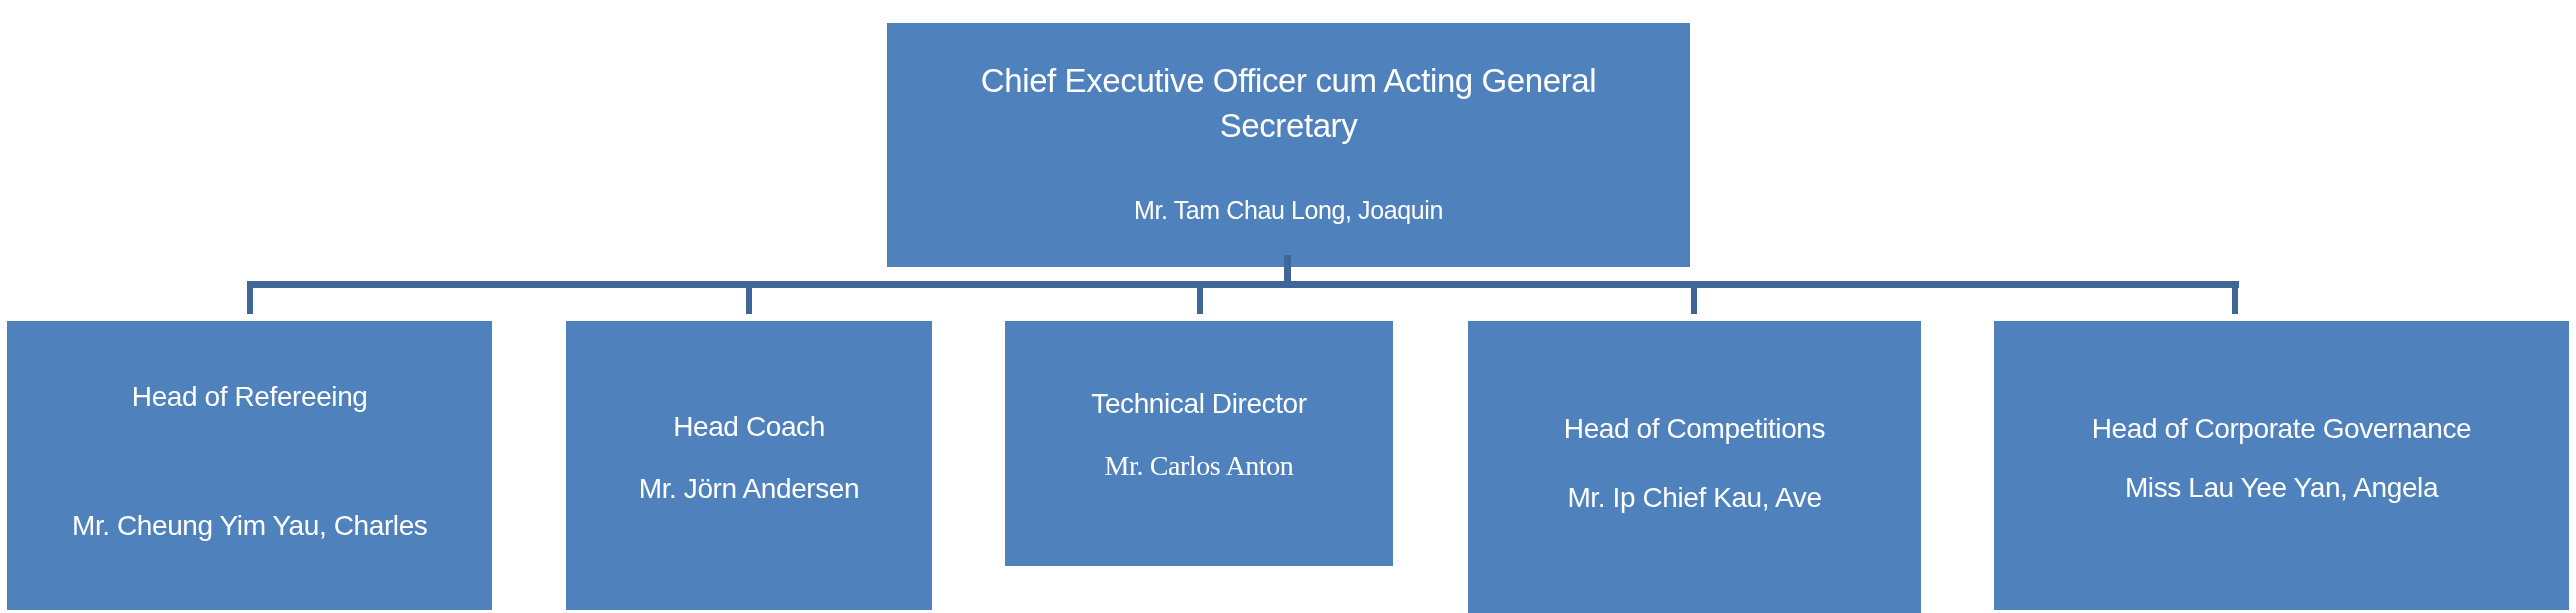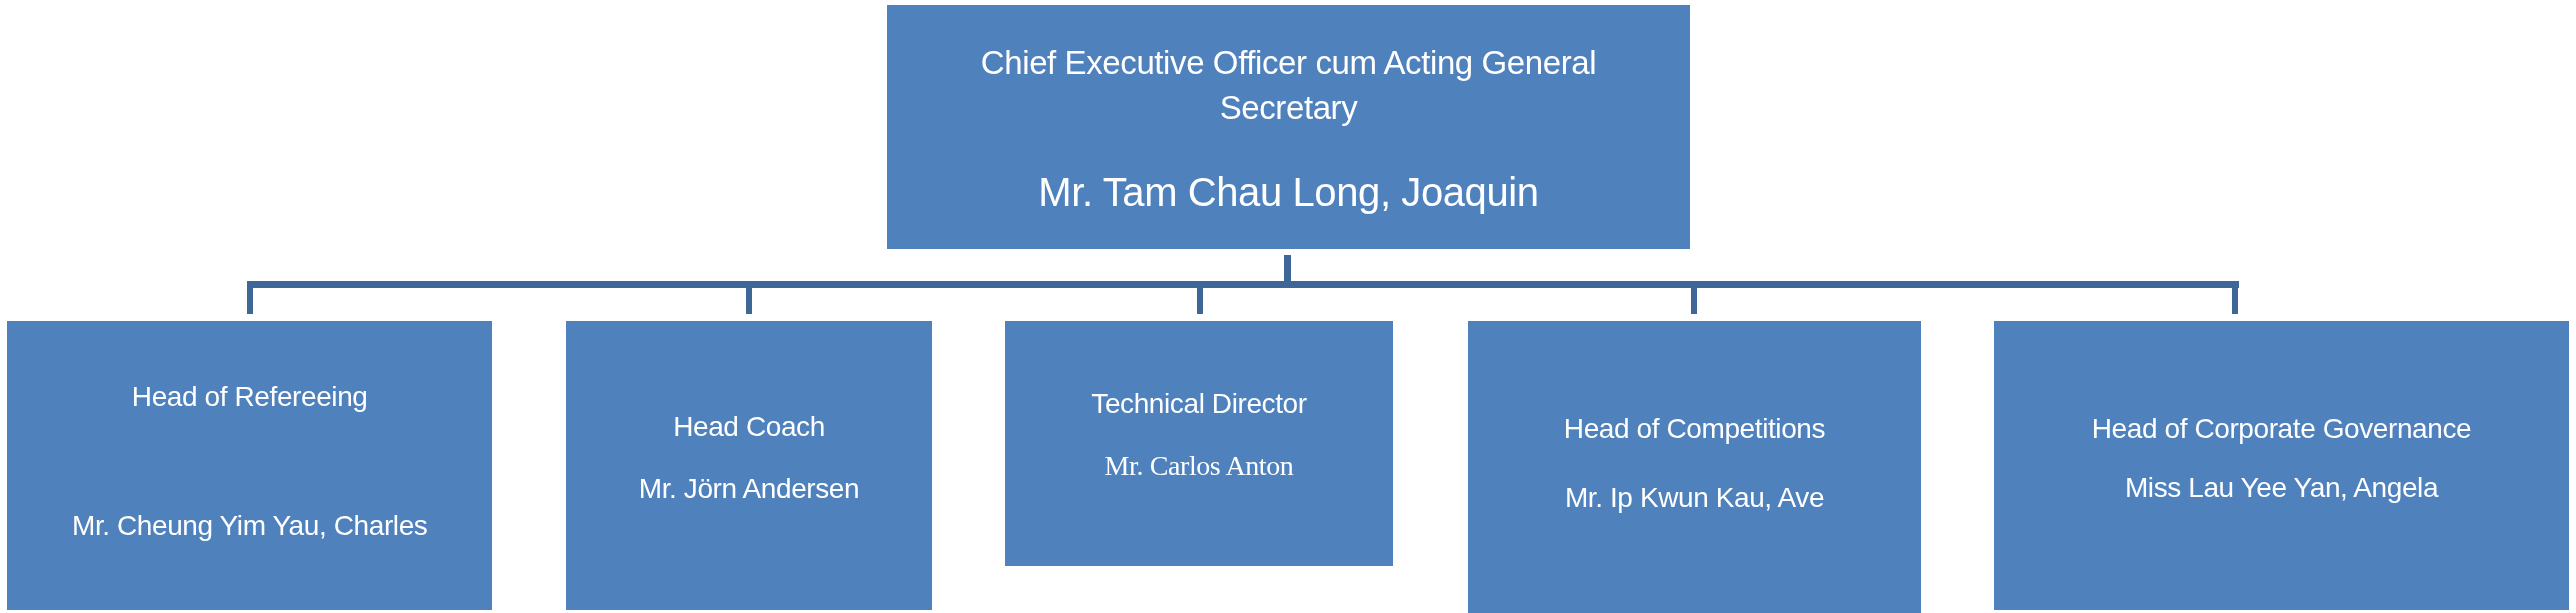--- a/index.html
+++ b/index.html
@@ -27,7 +27,7 @@
     }
     .ceo {
       left: 887px;
-      top: 5px;
+      top: 23px;
       width: 803px;
       height: 244px;
       padding: 16px 32px;

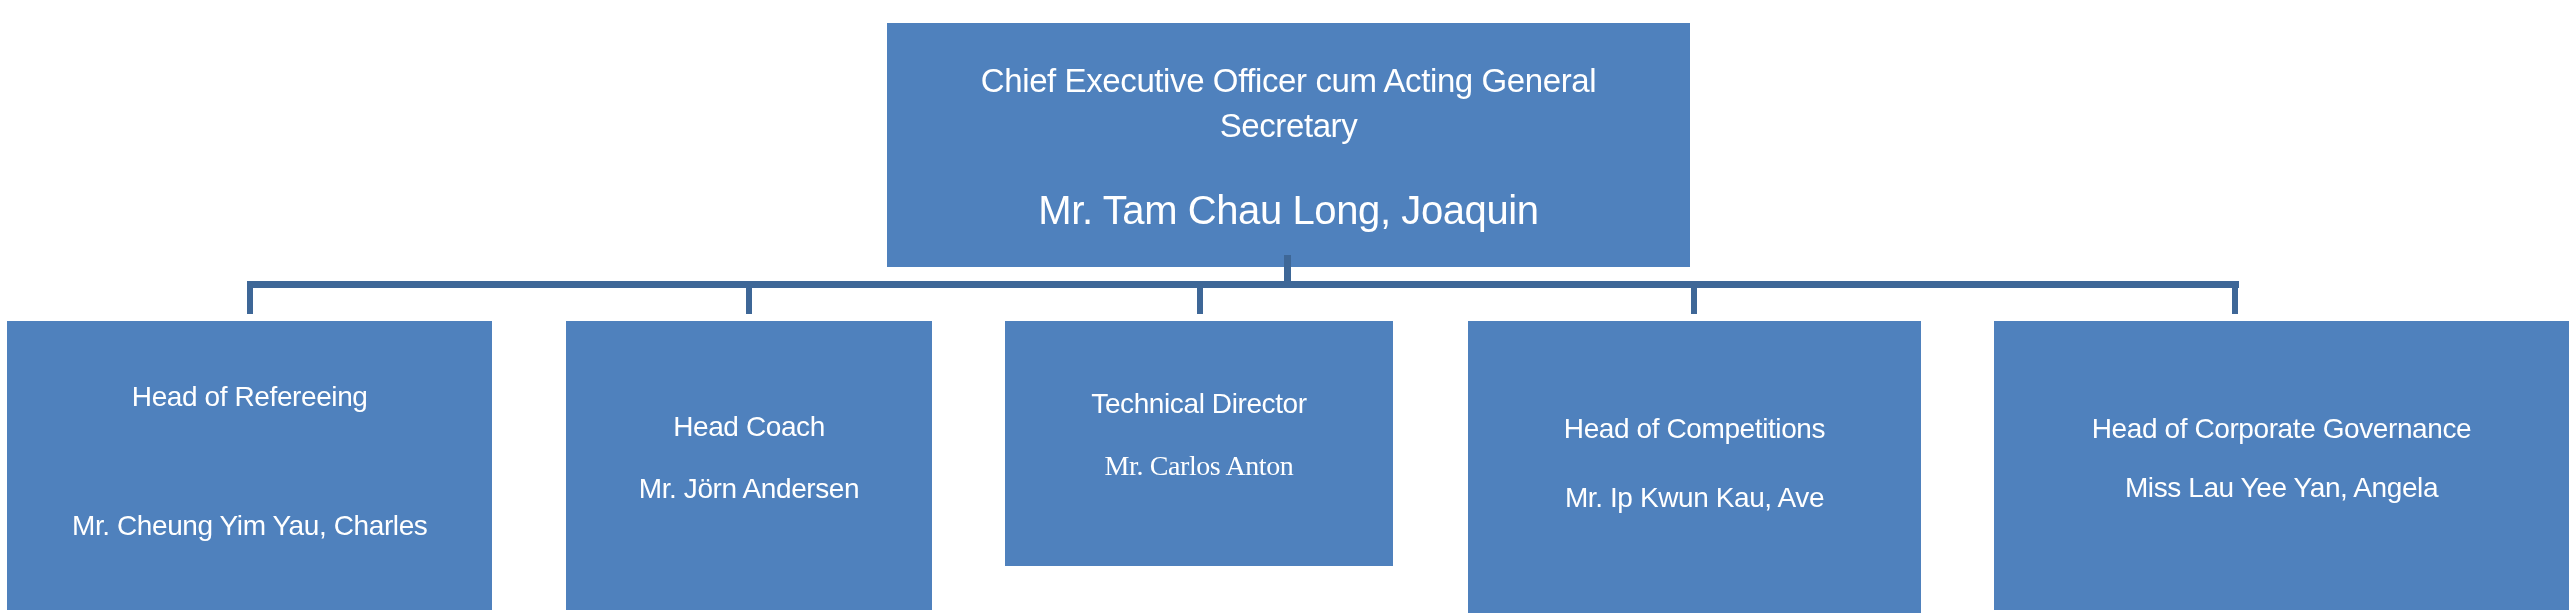--- a/index.html
+++ b/index.html
@@ -38,7 +38,7 @@
       letter-spacing: -0.4px;
     }
     .ceo .name {
-      font-size: 40px;
+      font-size: 25px;
       line-height: 45px;
       margin-top: 40px;
       letter-spacing: -0.4px;

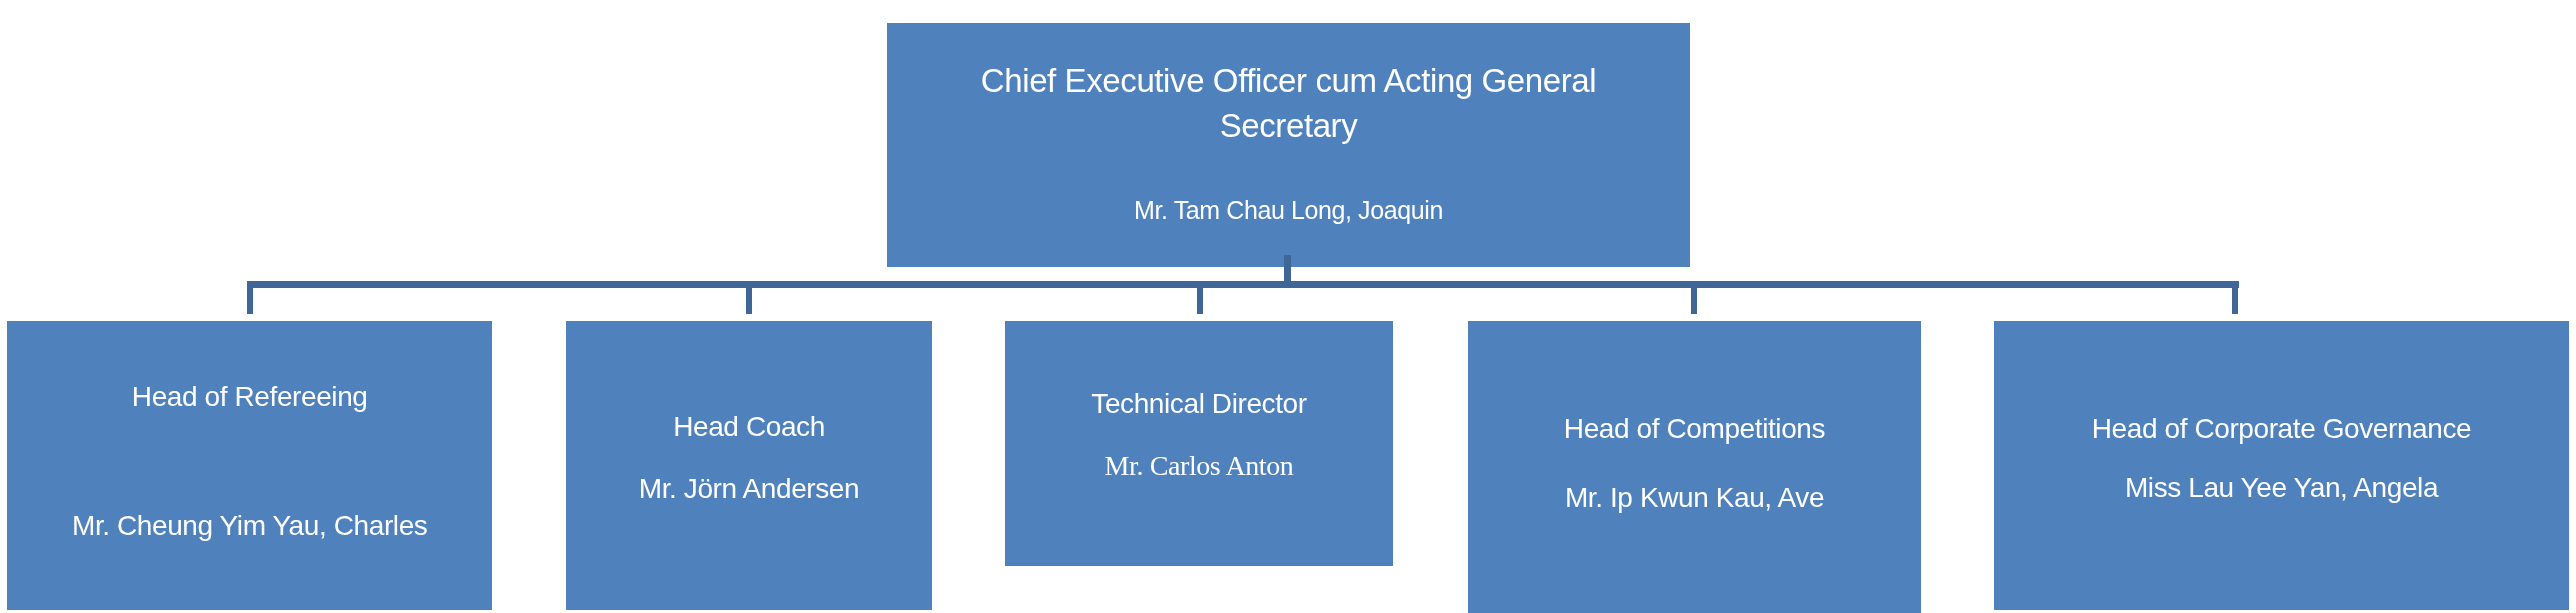--- a/index.html
+++ b/index.html
@@ -91,7 +91,7 @@
 
 <div class="box child" style="left:1468px; top:321px; width:453px; height:294px;">
   <div class="title" style="margin-top:-9.6px;">Head of Competitions</div>
-  <div class="name" style="margin-top:34px;">Mr. Ip Kwun Kau, Ave</div>
+  <div class="name" style="margin-top:34px;">Mr. Ip Chief Kau, Ave</div>
 </div>
 
 <div class="box child" style="left:1994px; top:321px; width:575px; height:289px;">

